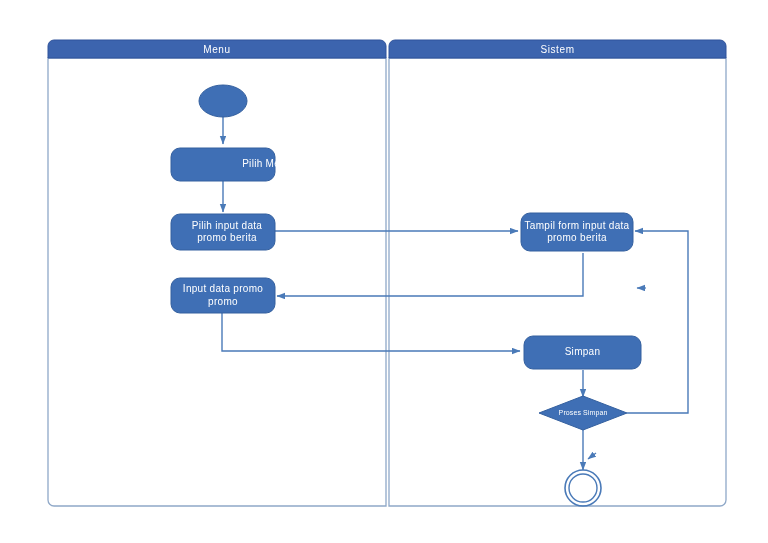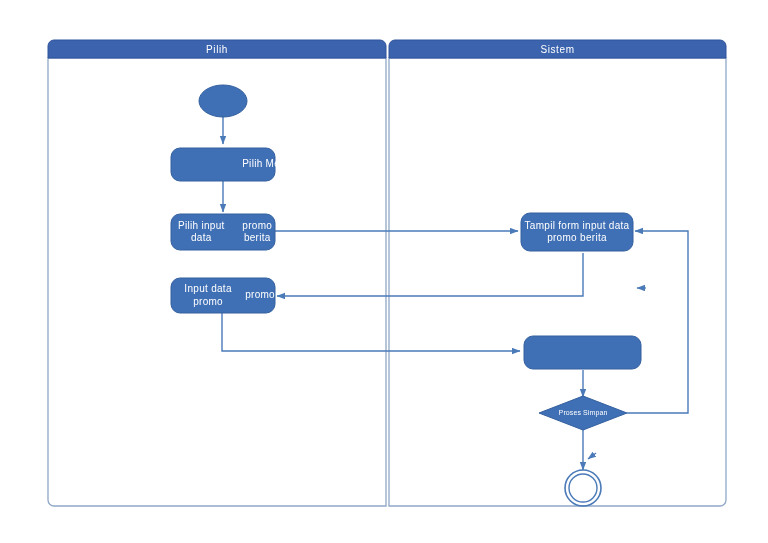--- a/index.html
+++ b/index.html
@@ -153,7 +153,7 @@
     </g>
   </svg>
 
-  <div class="lane-title" style="left:48px; top:40px; width:338px; height:18px;">Pilih</div>
+  <div class="lane-title" style="left:48px; top:40px; width:338px; height:18px;">Menu</div>
 
   <div class="lane-title" style="left:389px; top:40px; width:337px; height:18px;">Sistem</div>
 

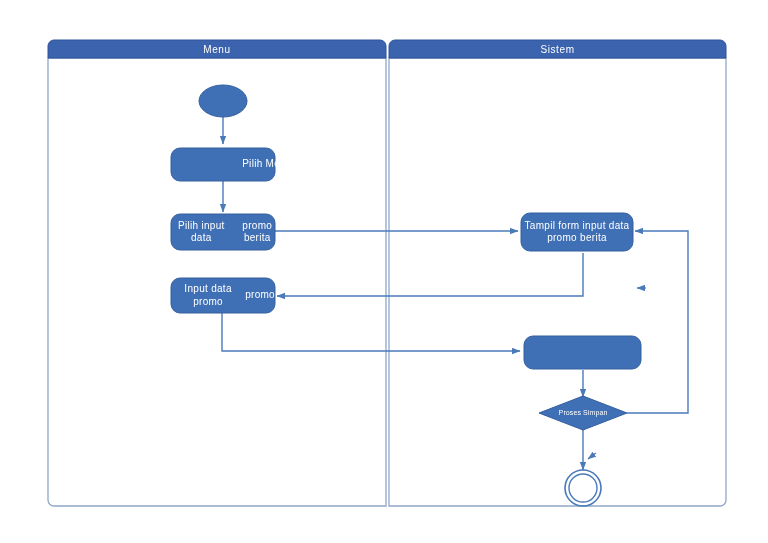--- a/index.html
+++ b/index.html
@@ -159,7 +159,7 @@
 
   <div class="node-label activity-label" style="left:171px; top:148px; width:104px; height:33px;margin-left:44px;">Pilih Menu</div>
 
-  <div class="node-label activity-label" style="left:171px; top:214px; width:112px; height:36px; flex-direction:row;">
+  <div class="node-label activity-label" style="left:171px; top:214px; width:112px; height:36px; flex-direction:column;">
     <span>Pilih input data</span>
     <span>promo berita</span>
   </div>

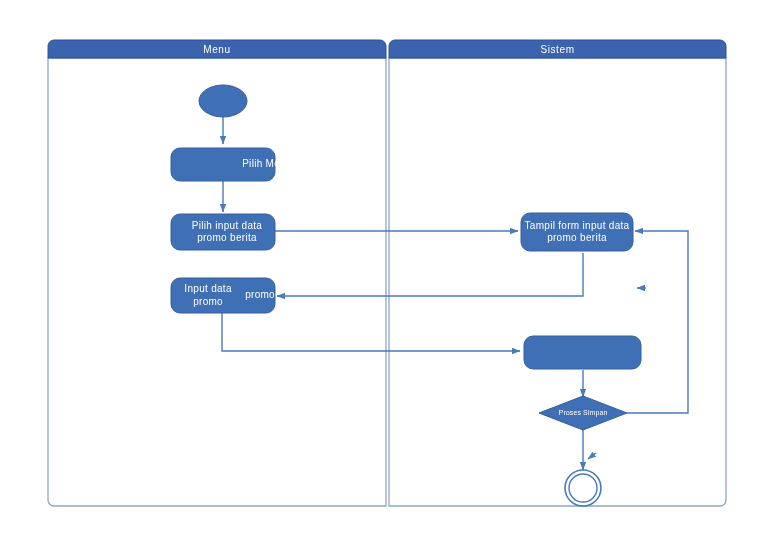--- a/index.html
+++ b/index.html
@@ -164,7 +164,7 @@
     <span>promo berita</span>
   </div>
 
-  <div class="node-label activity-label" style="left:171px; top:278px; width:104px; height:35px; flex-direction:row;">
+  <div class="node-label activity-label" style="left:171px; top:278px; width:104px; height:35px; flex-direction:column;">
     <span>Input data promo</span>
     <span>promo</span>
   </div>

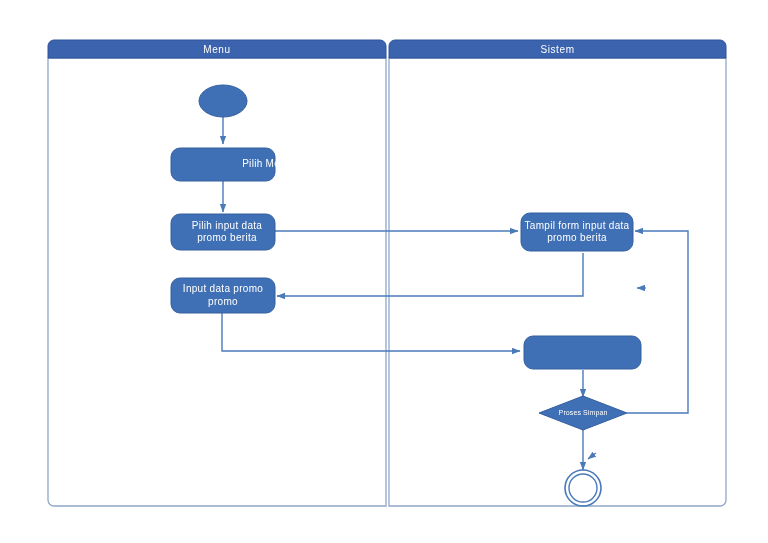--- a/index.html
+++ b/index.html
@@ -174,6 +174,7 @@
     <span>promo berita</span>
   </div>
 
+  <div class="node-label activity-label" style="left:524px; top:336px; width:117px; height:33px;">Simpan</div>
 
   <div class="node-label decision-label" style="left:539px; top:396px; width:88px; height:34px;">Proses Simpan</div>
 

